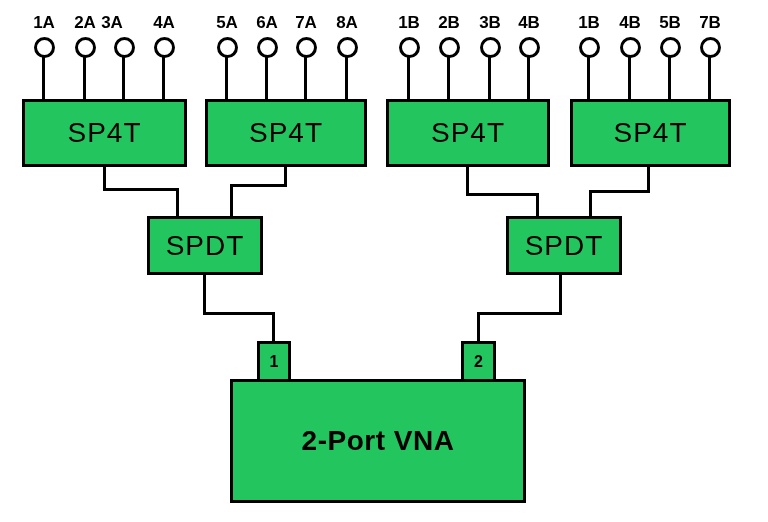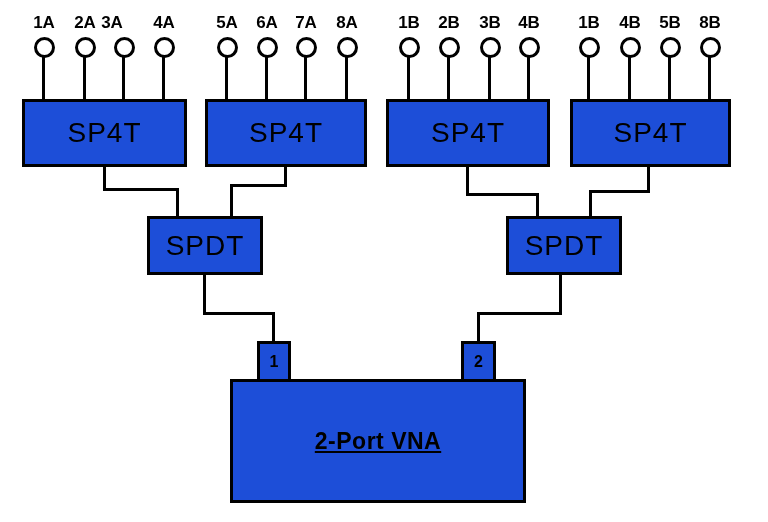--- a/index.html
+++ b/index.html
@@ -65,7 +65,7 @@
   <div class="plabel" style="left:569px">1B</div>
   <div class="plabel" style="left:610px">4B</div>
   <div class="plabel" style="left:650px">5B</div>
-  <div class="plabel" style="left:690px">8B</div>
+  <div class="plabel" style="left:690px">7B</div>
 
   <div class="wire stem" style="left:42px"></div>
   <div class="wire stem" style="left:83px"></div>

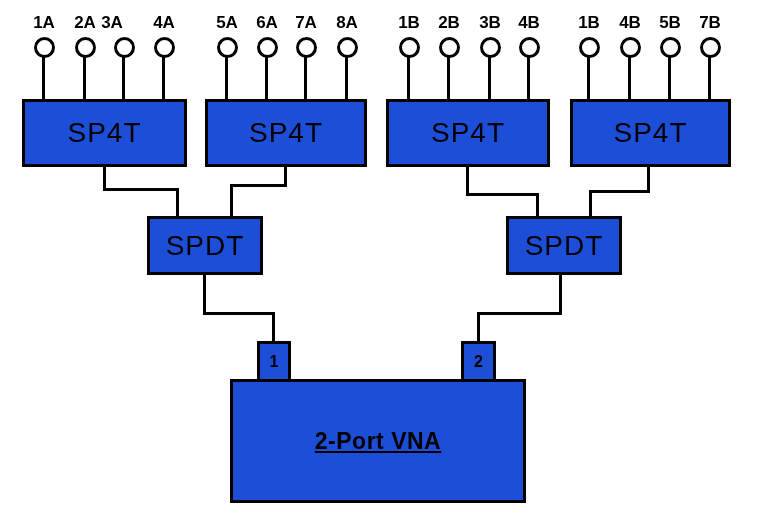--- a/index.html
+++ b/index.html
@@ -17,7 +17,7 @@
     position: absolute;
     box-sizing: border-box;
     border: 3px solid #000000;
-    background: #1d4ed8;
+    background: #22c55e;
     display: flex;
     align-items: center;
     justify-content: center;

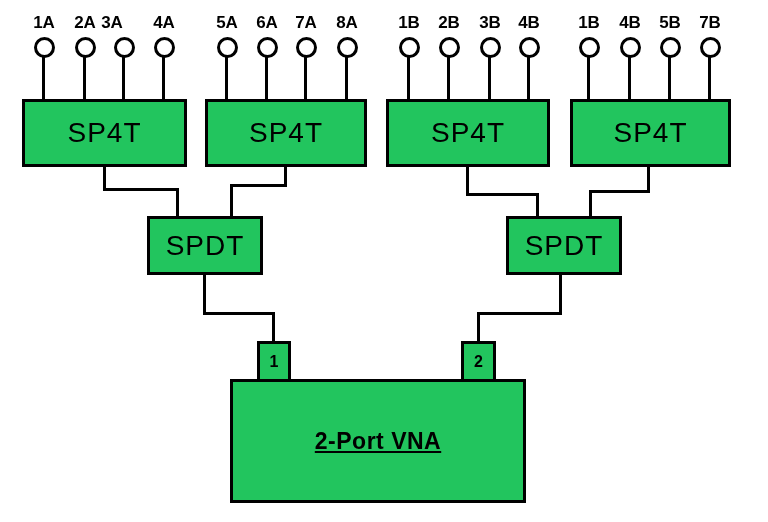--- a/index.html
+++ b/index.html
@@ -23,7 +23,7 @@
     justify-content: center;
   }
   .sw-label { font-size: 28px; font-weight: 400; letter-spacing: 1px; }
-  .vna-label { font-size: 23px; font-weight: 700; letter-spacing: 0.5px; text-decoration: underline; }
+  .vna-label { font-size: 28px; font-weight: 700; letter-spacing: 0.5px; }
   .pnum-label { font-size: 16px; font-weight: 700; }
   .pcircle {
     position: absolute;

